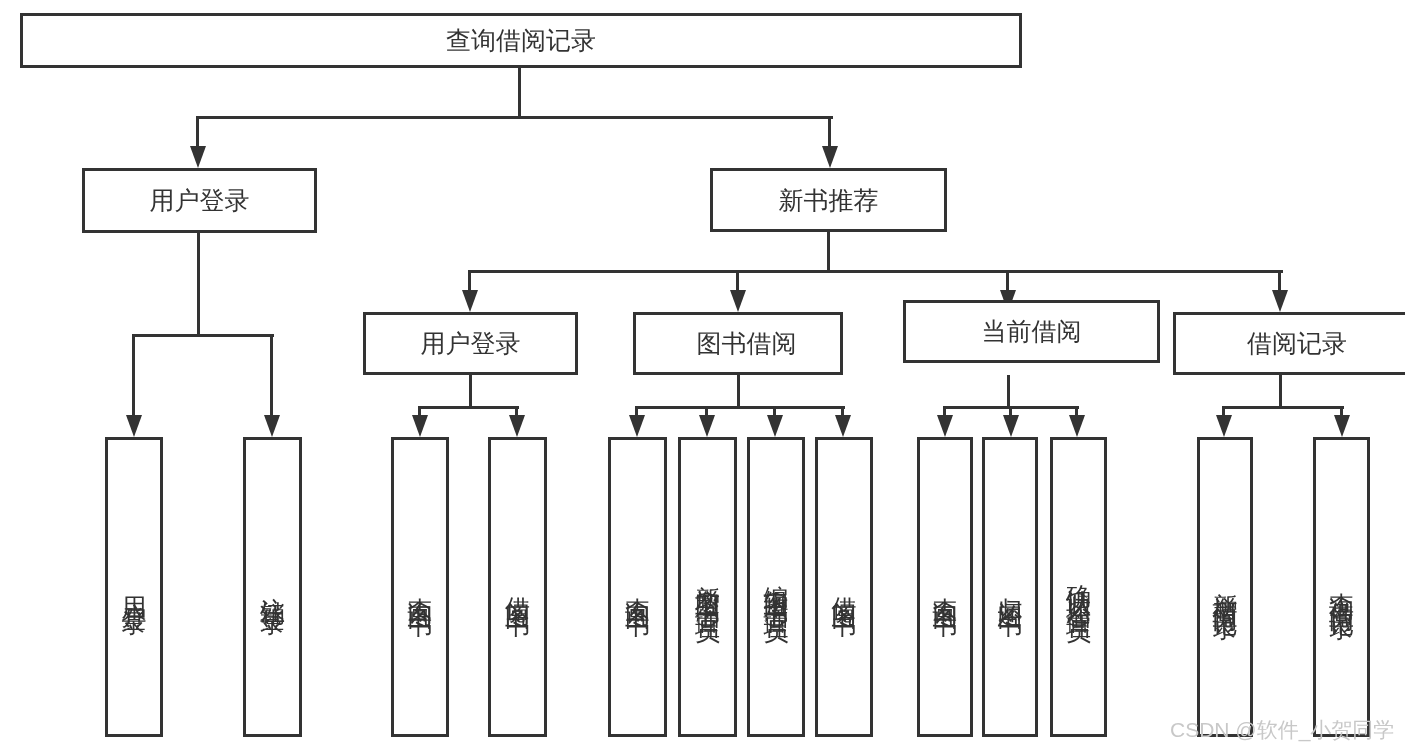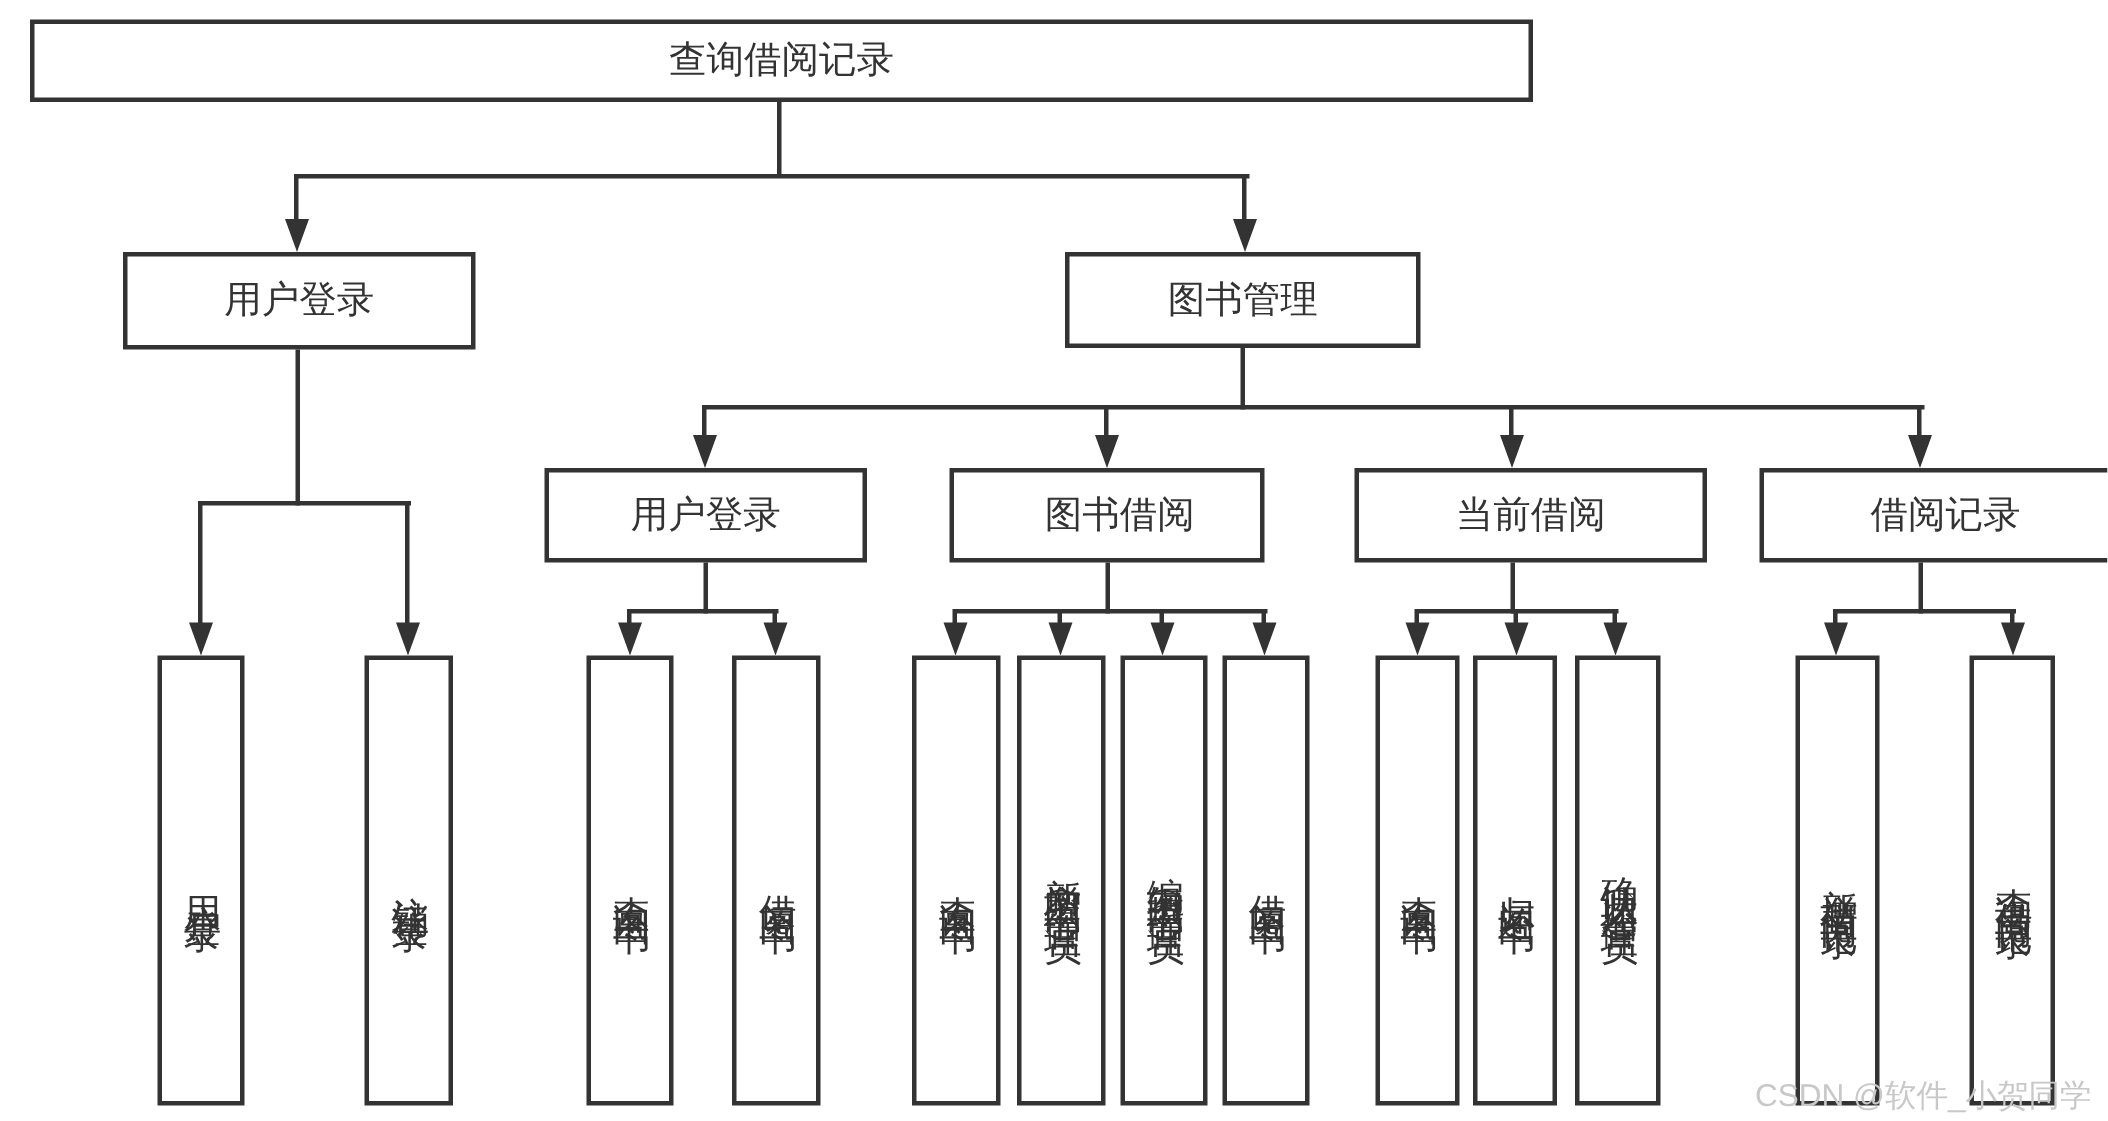--- a/index.html
+++ b/index.html
@@ -62,7 +62,7 @@
   <div class="arrow" style="left:822px;top:146px;"></div>
 
   <div class="node" style="left:82px;top:168px;width:235px;height:65px;">用户登录</div>
-  <div class="node" style="left:710px;top:168px;width:237px;height:64px;">图书管理</div>
+  <div class="node" style="left:710px;top:168px;width:237px;height:64px;">新书推荐</div>
 
   <div class="vline" style="left:197px;top:233px;height:104px;"></div>
   <div class="hline" style="left:133px;top:334px;width:141px;"></div>

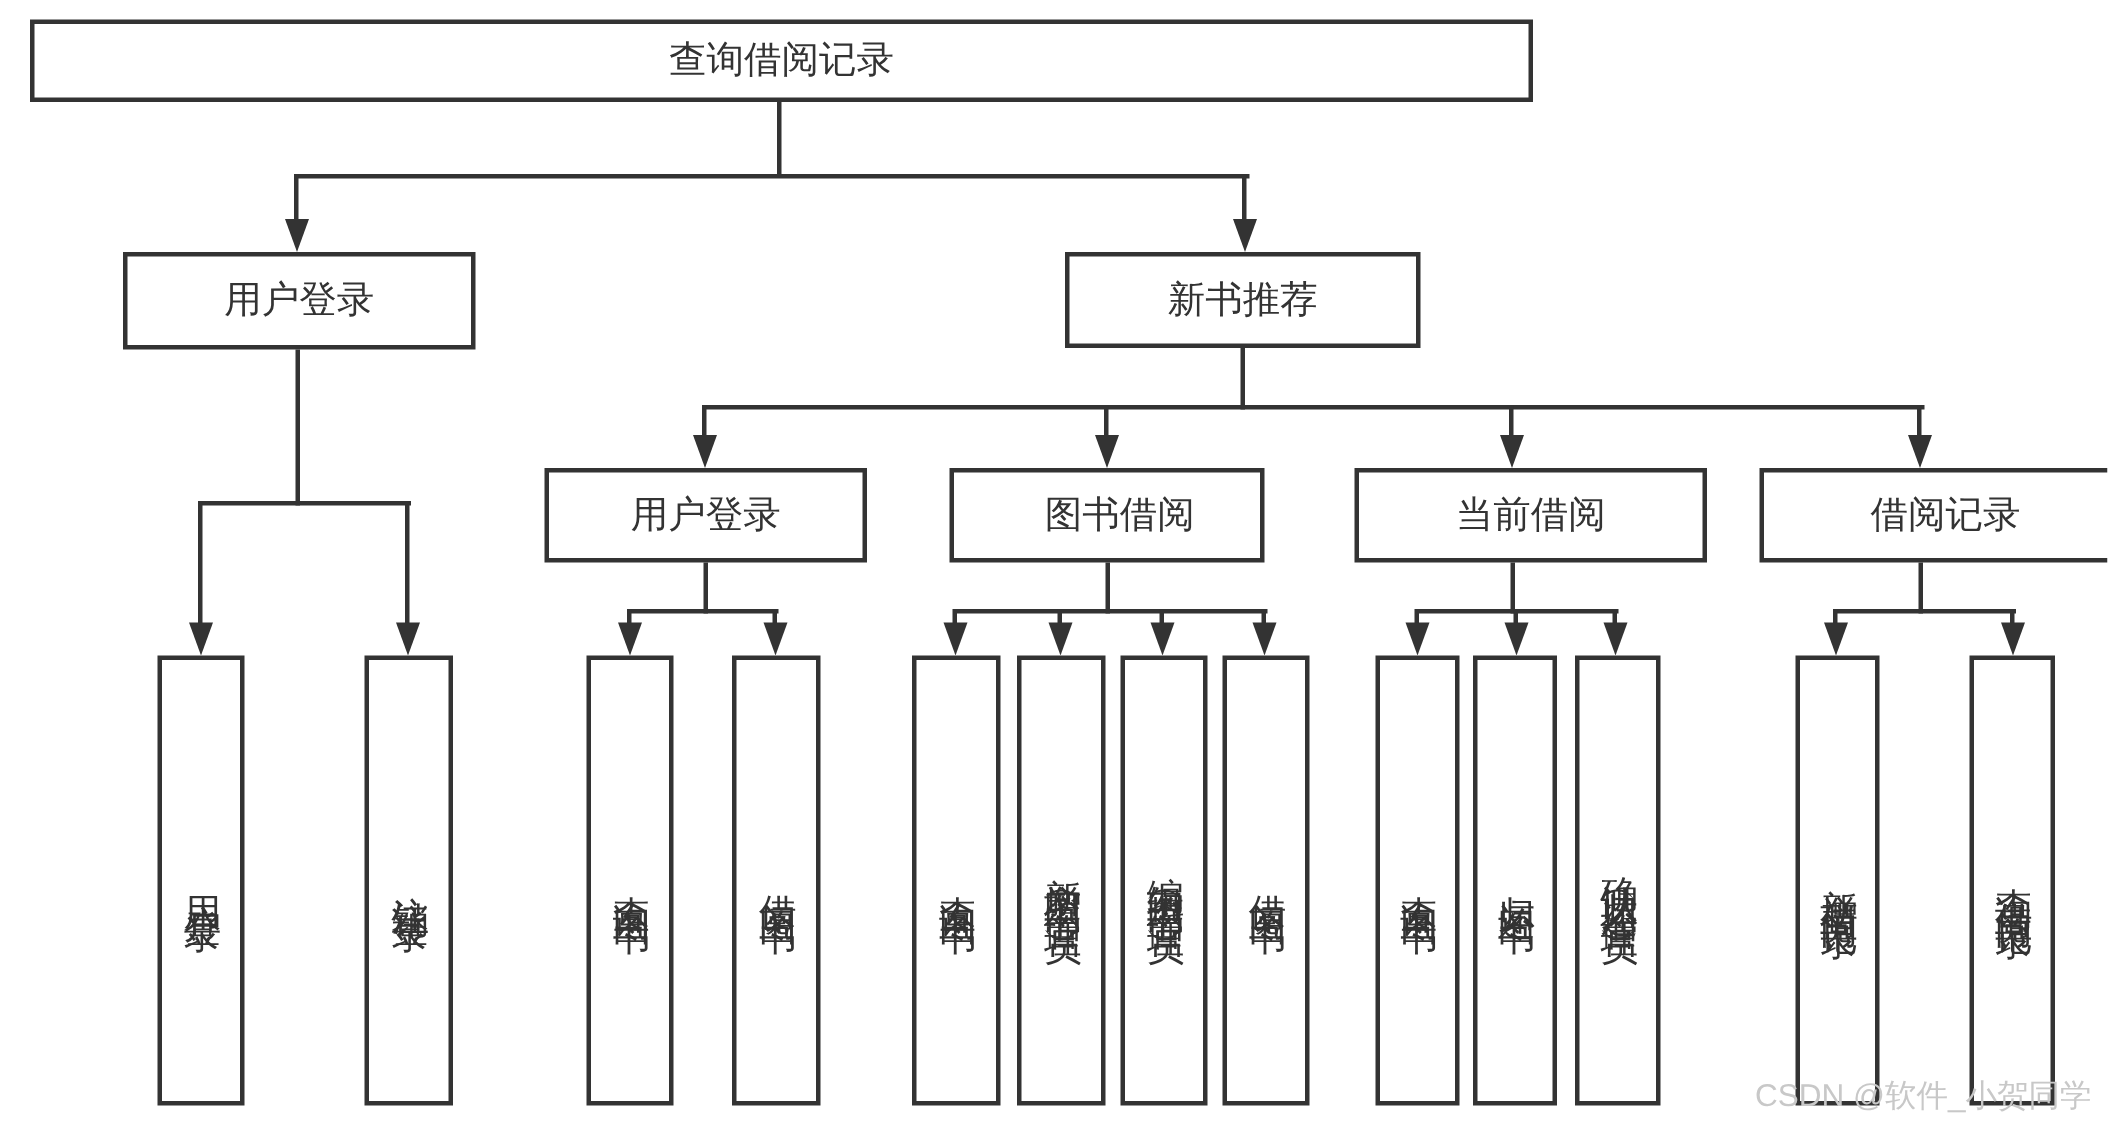--- a/index.html
+++ b/index.html
@@ -84,7 +84,7 @@
 
   <div class="node" style="left:363px;top:312px;width:215px;height:63px;">用户登录</div>
   <div class="node" style="left:633px;top:312px;width:210px;height:63px;padding-left:17px;">图书借阅</div>
-  <div class="node" style="left:903px;top:312px;width:235px;height:63px;">当前借阅</div>
+  <div class="node" style="left:903px;top:300px;width:257px;height:63px;">当前借阅</div>
   <div class="node" style="left:1173px;top:312px;width:248px;height:63px;">借阅记录</div>
 
   <div class="vline" style="left:469px;top:375px;height:34px;"></div>

